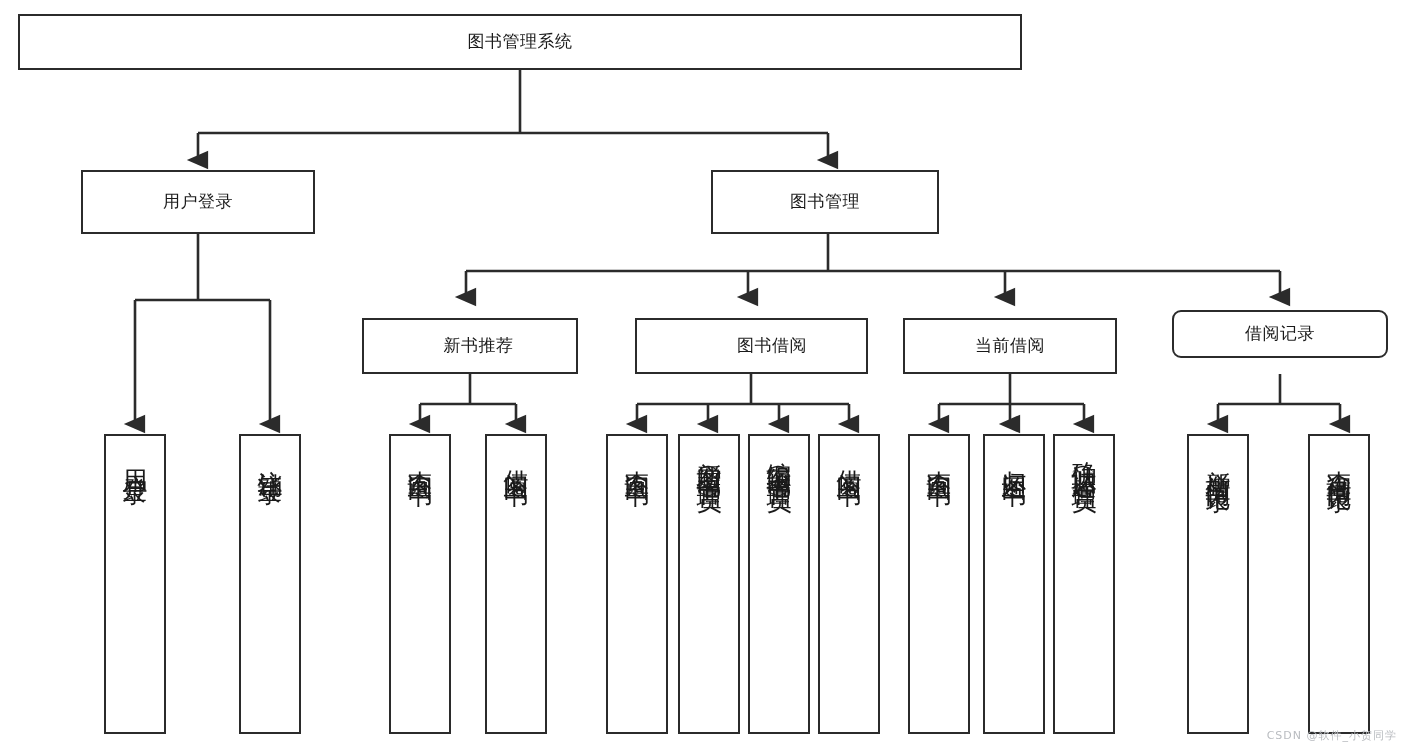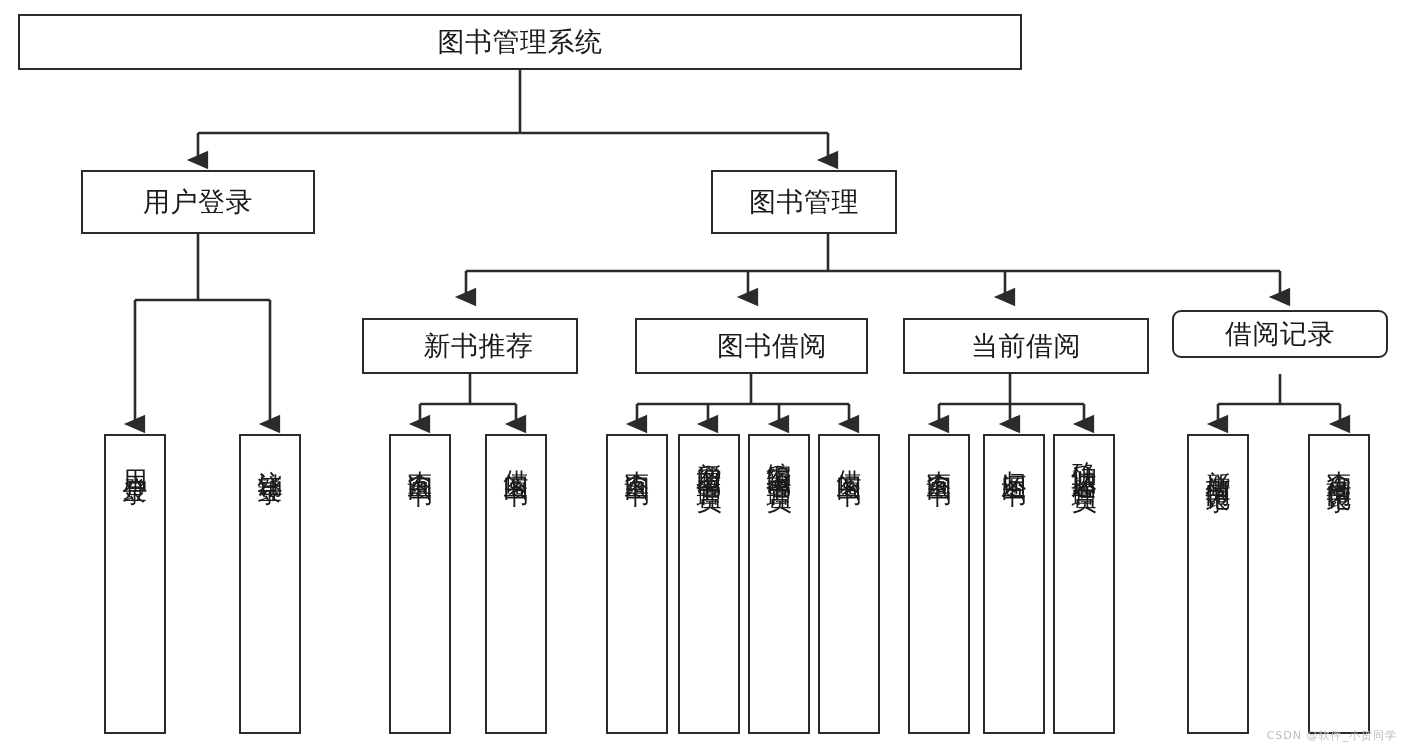--- a/index.html
+++ b/index.html
@@ -23,7 +23,7 @@
     color:#1a1a1a;
   }
   .node .label{
-    font-size:27px;
+    font-size:17px;
     line-height:1.12;
     letter-spacing:0.5px;
     white-space:nowrap;

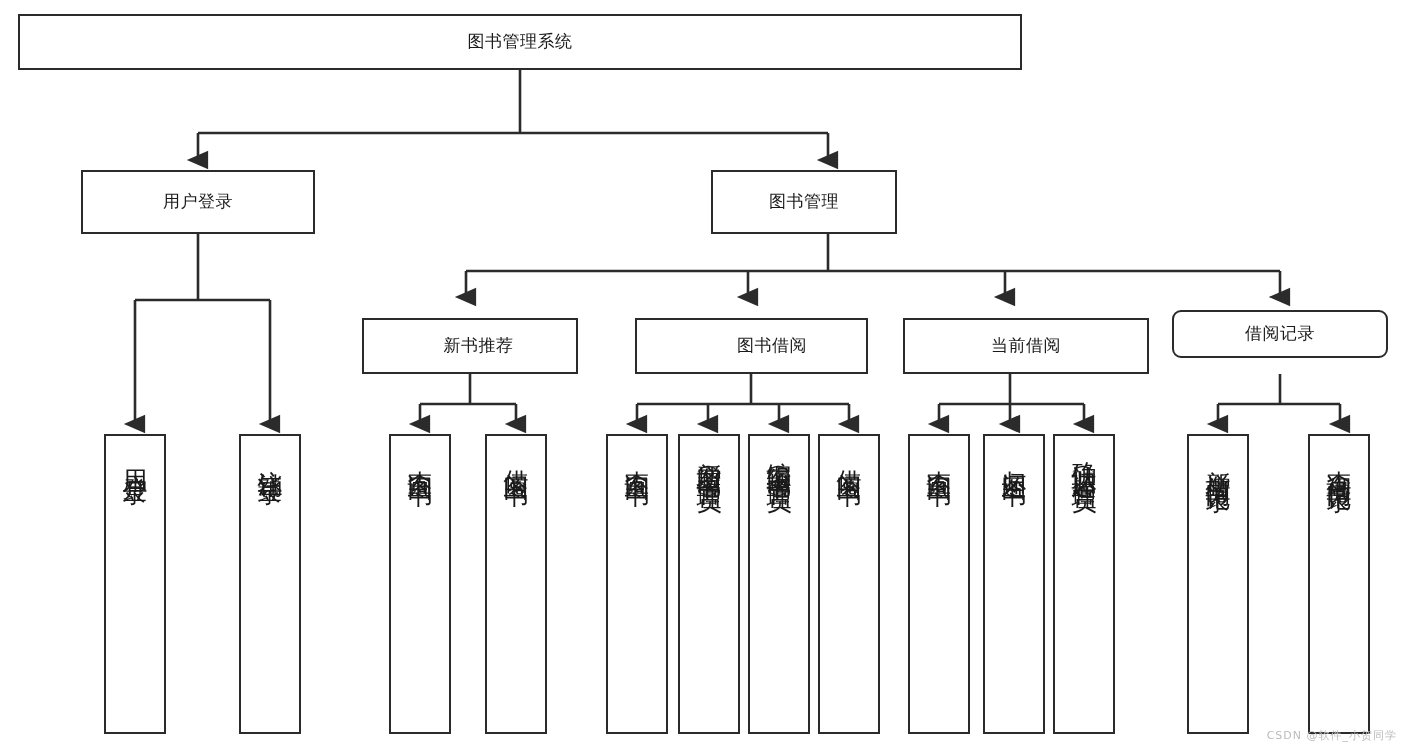--- a/index.html
+++ b/index.html
@@ -116,7 +116,7 @@
   <div class="node" style="left:81px;top:170px;width:234px;height:64px;">
     <span class="label">用户登录</span>
   </div>
-  <div class="node" style="left:711px;top:170px;width:186px;height:64px;text-align:right;">
+  <div class="node" style="left:711px;top:170px;width:228px;height:64px;text-align:right;">
     <span class="label">图书管理</span>
   </div>
 

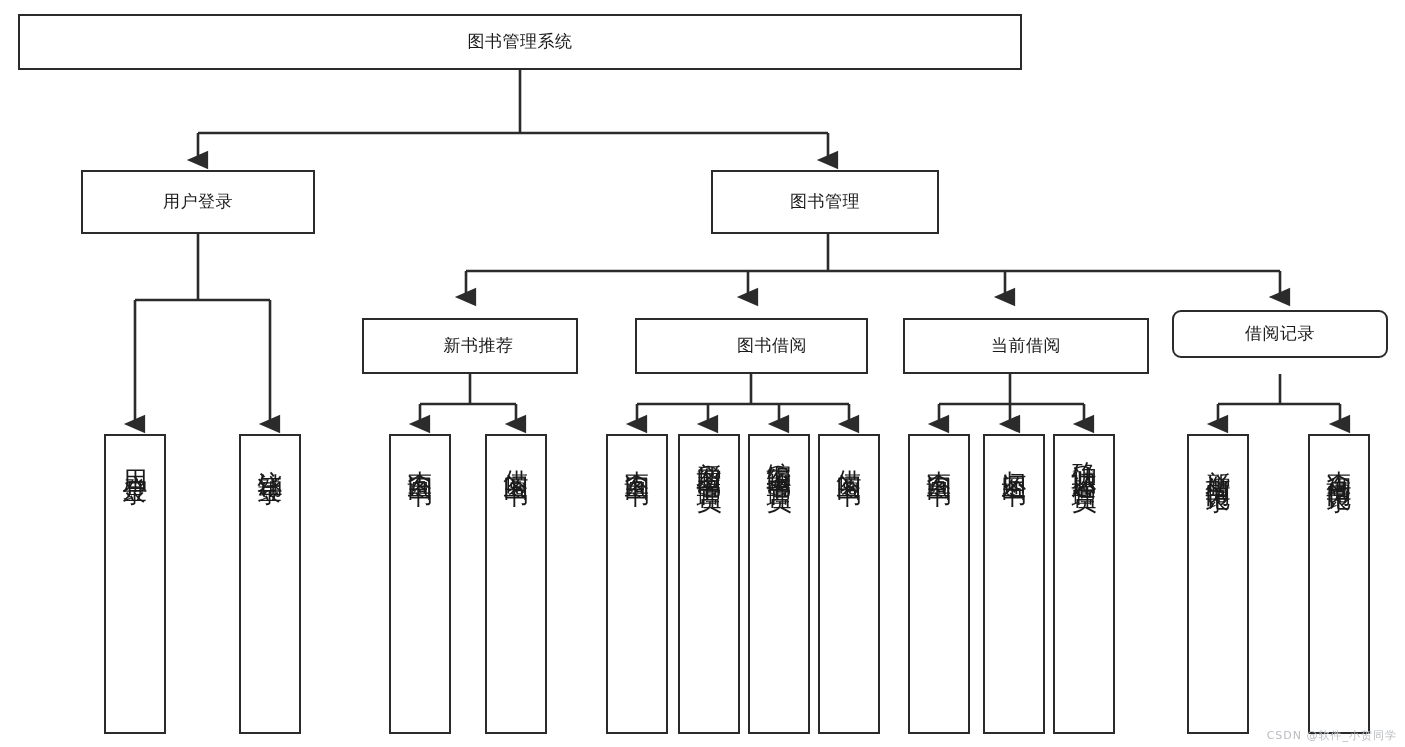--- a/index.html
+++ b/index.html
@@ -126,7 +126,7 @@
   <div class="node" style="left:635px;top:318px;width:233px;height:56px;padding-left:41px;">
     <span class="label">图书借阅</span>
   </div>
-  <div class="node" style="left:903px;top:318px;width:246px;height:56px;">
+  <div class="node" style="left:903px;top:318px;width:214px;height:56px;">
     <span class="label">当前借阅</span>
   </div>
   <div class="node" style="left:1172px;top:310px;width:216px;height:48px;border-radius:9px;">

